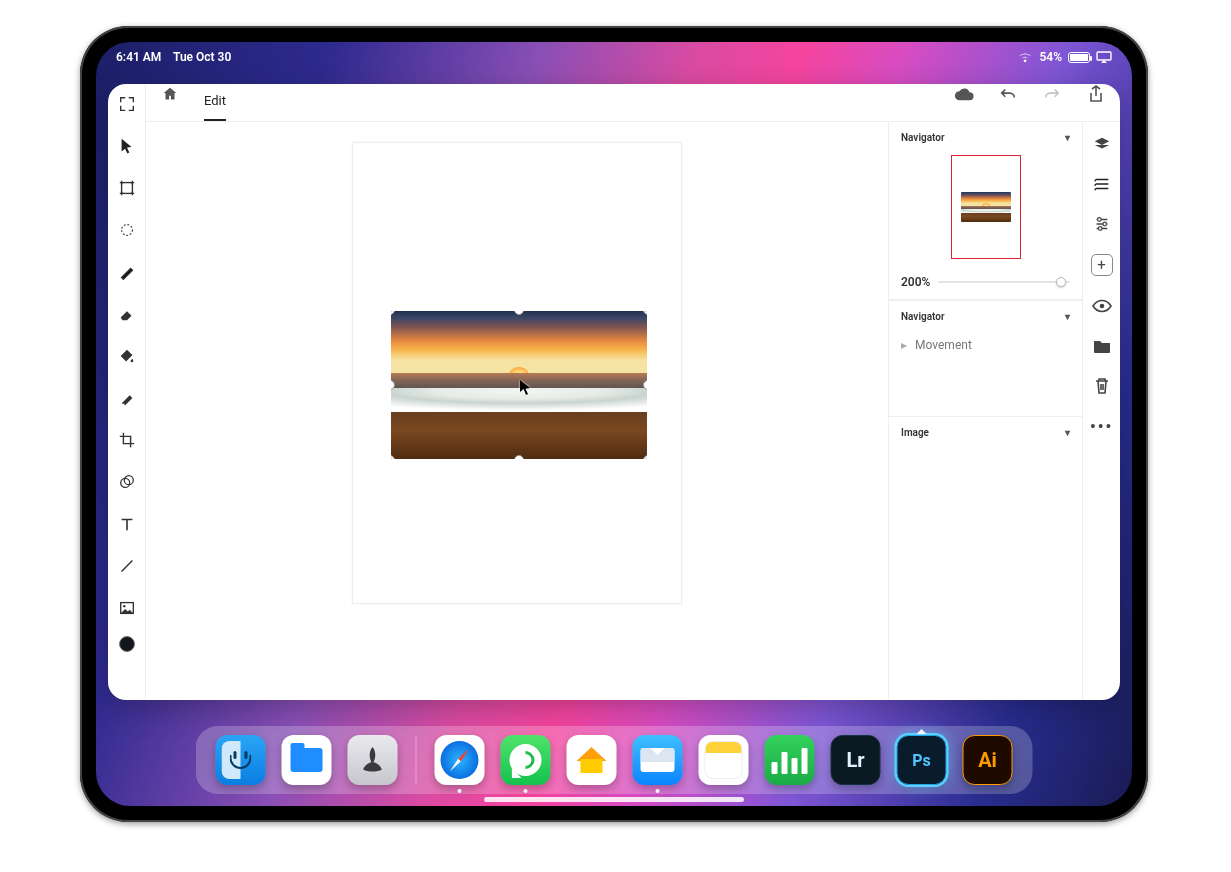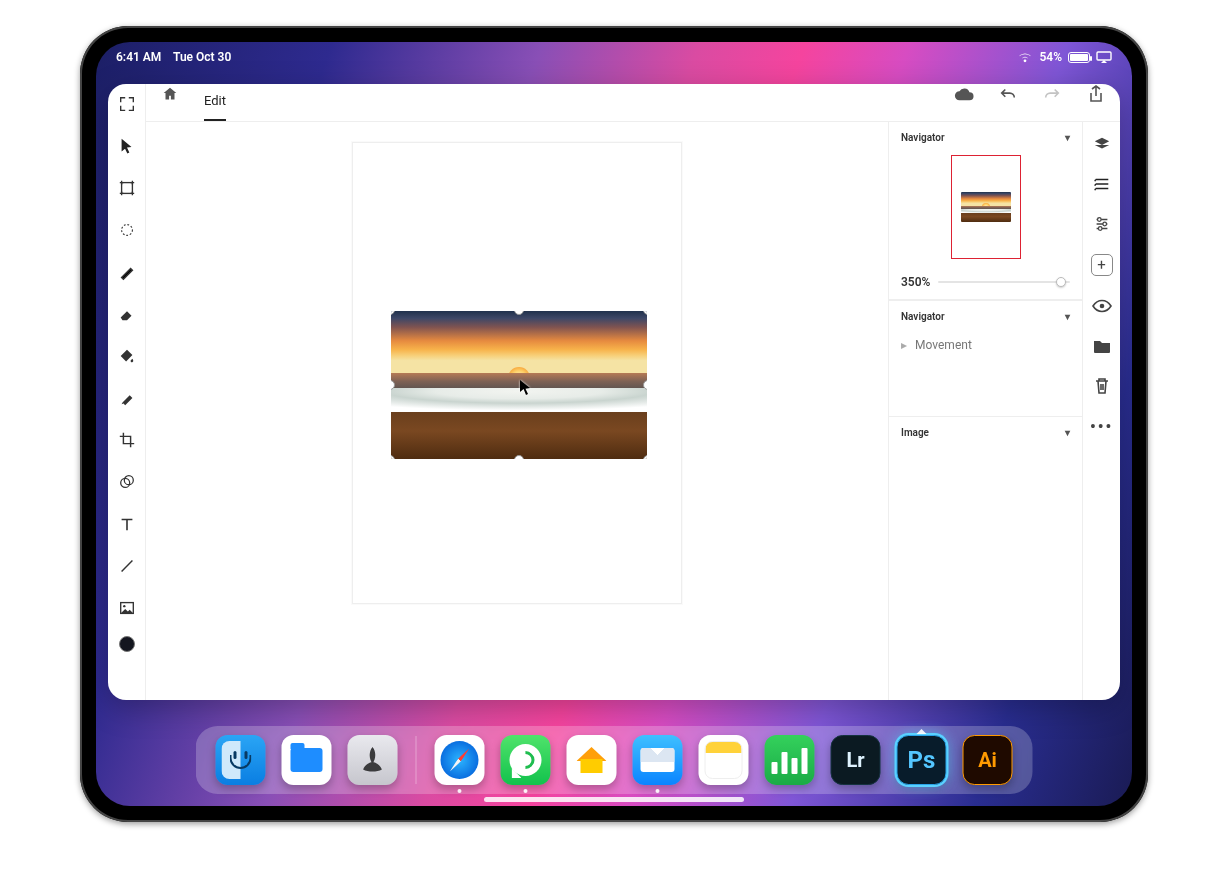--- a/index.html
+++ b/index.html
@@ -317,7 +317,7 @@
               </div>
             </div>
             <div class="zoom-row">
-              <span style="font-weight:600">350%</span>
+              <span style="font-weight:600">200%</span>
               <div class="track">
                   <div class="knob"></div>
                 </div>

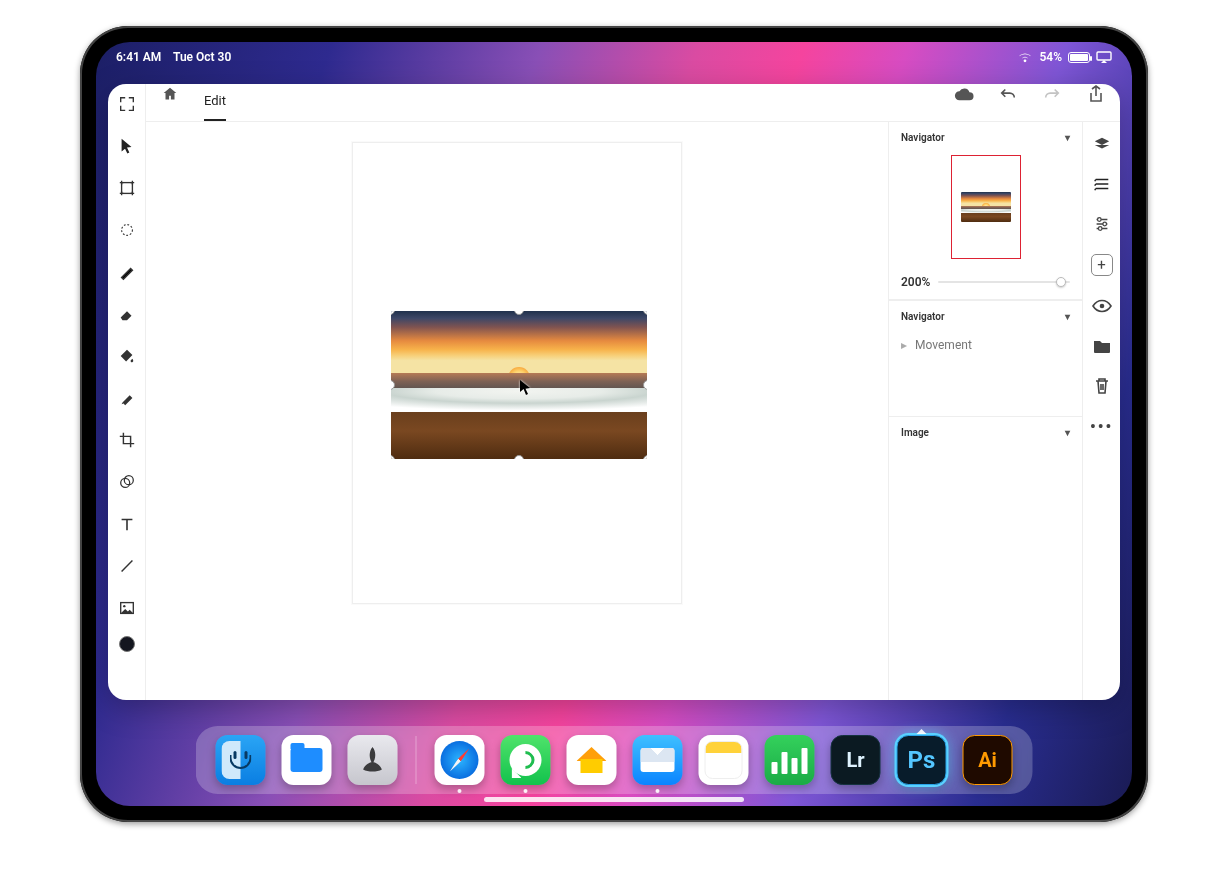--- a/index.html
+++ b/index.html
@@ -128,7 +128,7 @@
   .d-num .bars{display:flex;align-items:flex-end;gap:4px;height:28px;}
   .d-num .bars i{width:6px;background:#fff;border-radius:1px;}
   .d-lr{background:#0b1a22;color:#dff3ff;font-size:20px;border:1px solid #153240;}
-  .d-ps{background:#081c2b;color:#54c6ff;font-size:24px;border:1.5px solid #2aa3e8;}
+  .d-ps{background:#081c2b;color:#54c6ff;font-size:16px;border:1.5px solid #2aa3e8;}
   .d-ps.active{box-shadow:0 0 0 2px #5ad1ff,0 0 14px rgba(90,209,255,.8),0 4px 8px rgba(0,0,0,.25);}
   .d-ps .caret{position:absolute;top:-12px;left:50%;margin-left:-5px;width:0;height:0;border:5px solid transparent;border-bottom-color:rgba(255,255,255,.9);}
   .d-ai{background:#1f0a00;color:#ff9a00;font-size:20px;border:1.5px solid #ff9a00;}

